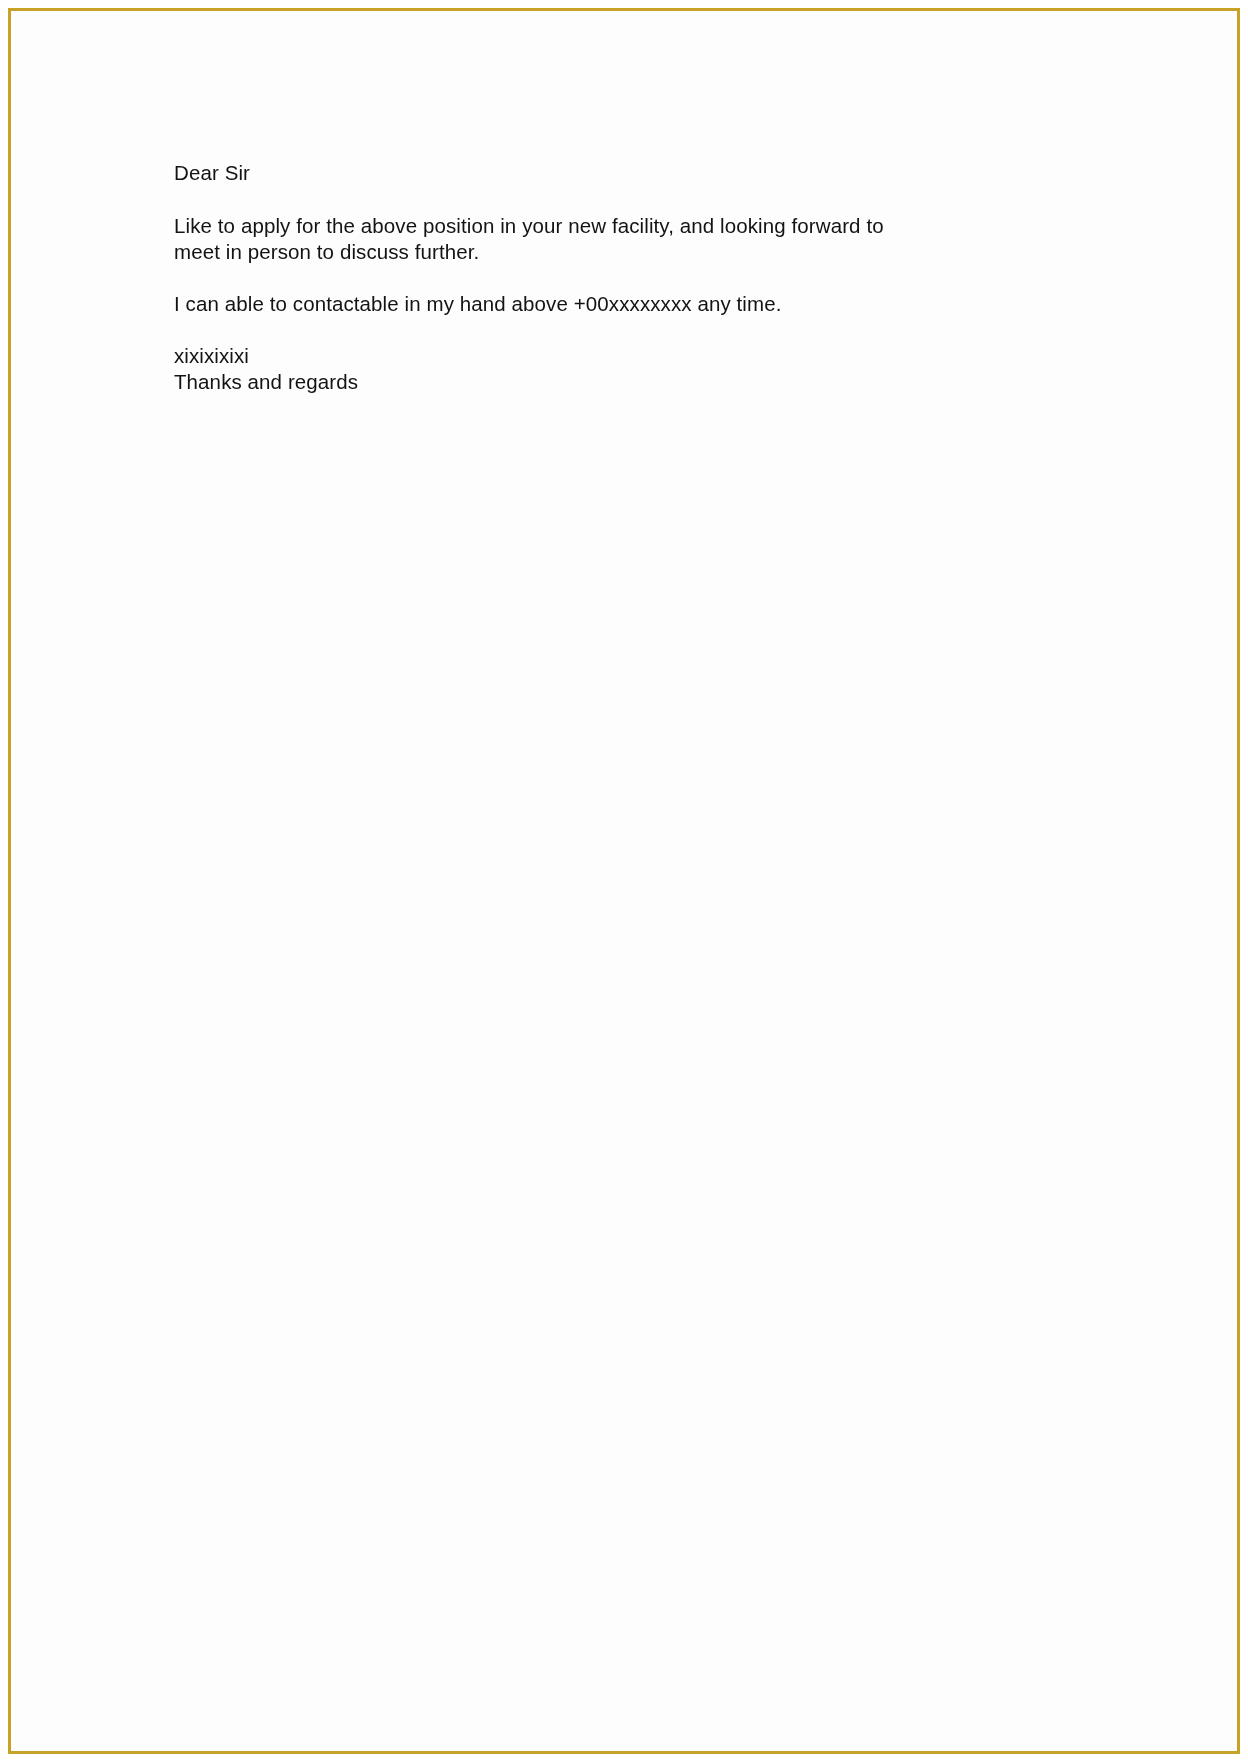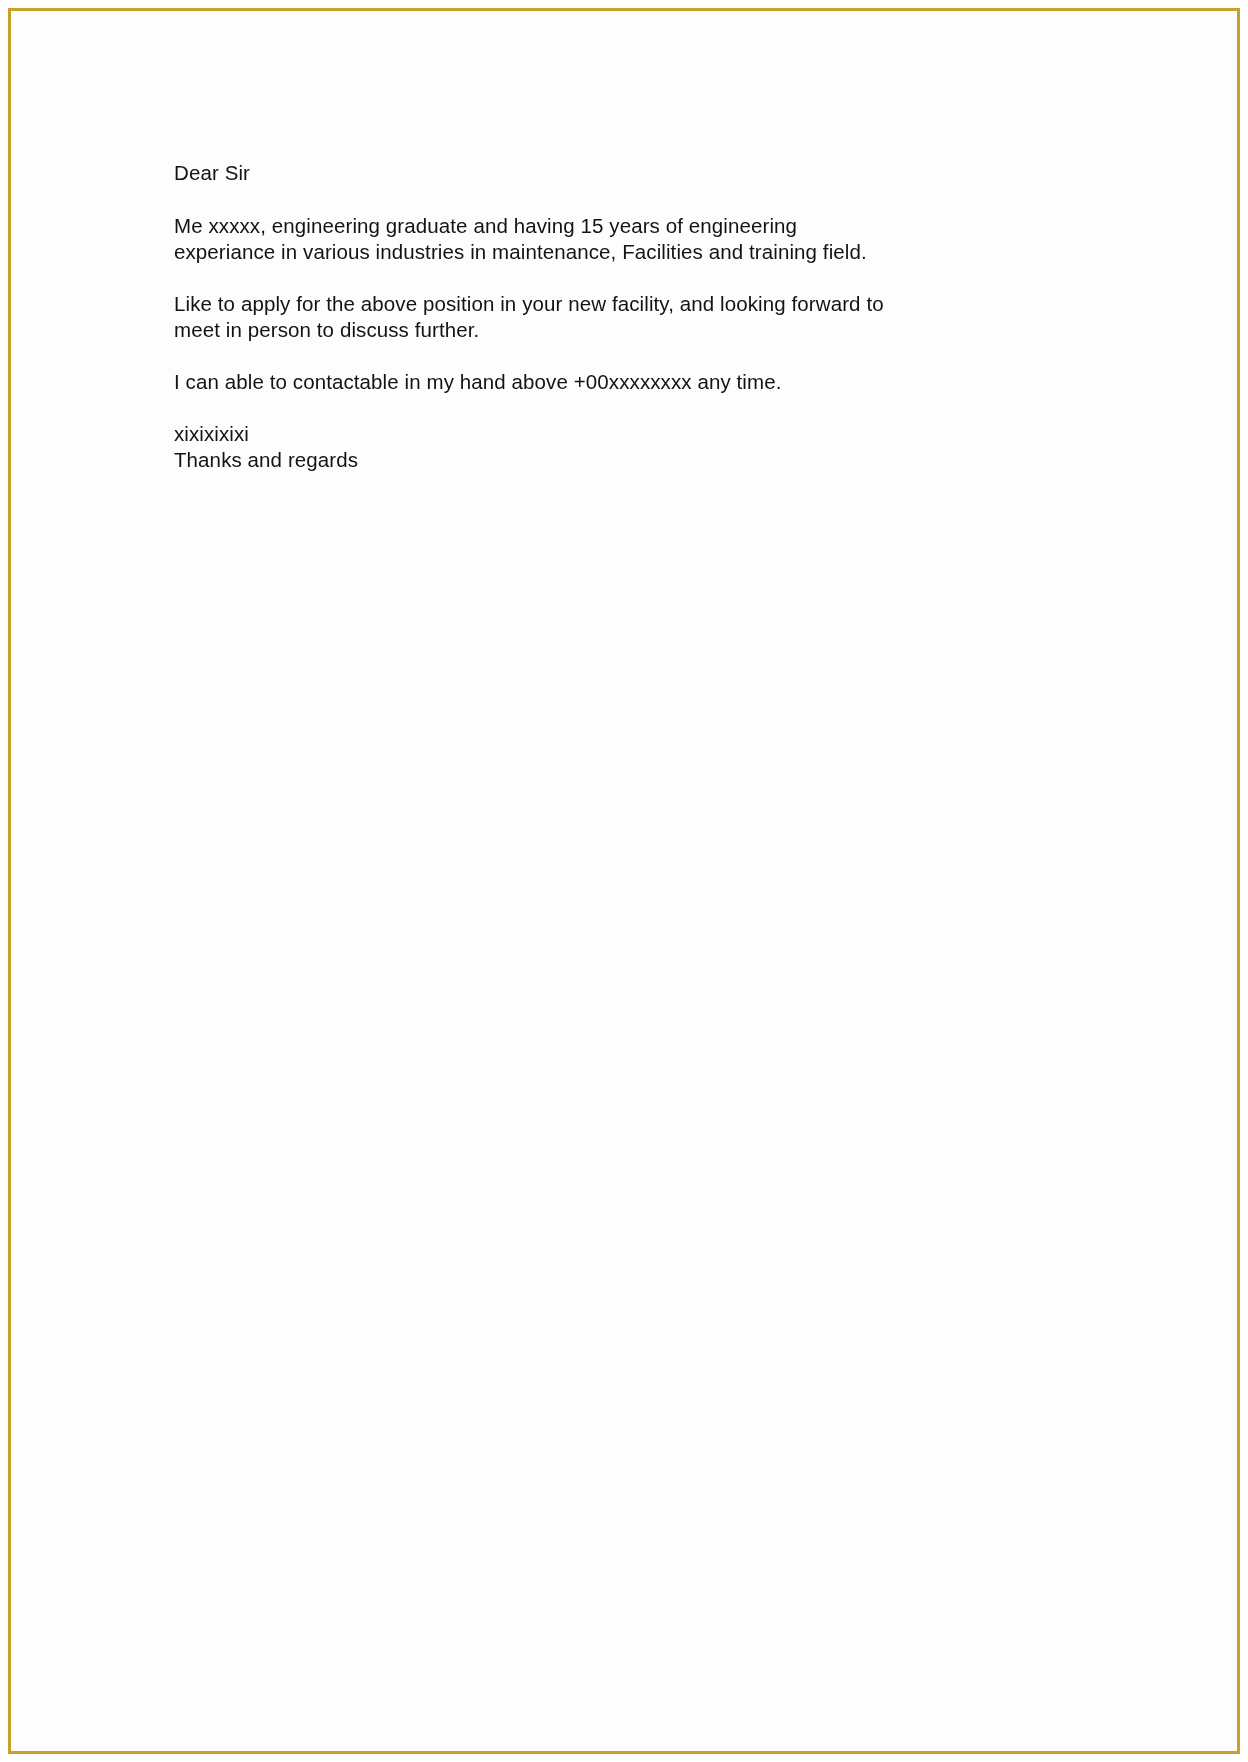--- a/index.html
+++ b/index.html
@@ -66,8 +66,6 @@
         <p class="para salutation">Dear Sir</p>
 
 
-        <p class="para">Me xxxxx, engineering graduate and having 15 years of engineering
-experiance in various industries in maintenance, Facilities and training field.</p>
 
         <p class="para">Like to apply for the above position in your new facility, and looking forward to
 meet in person to discuss further.</p>

